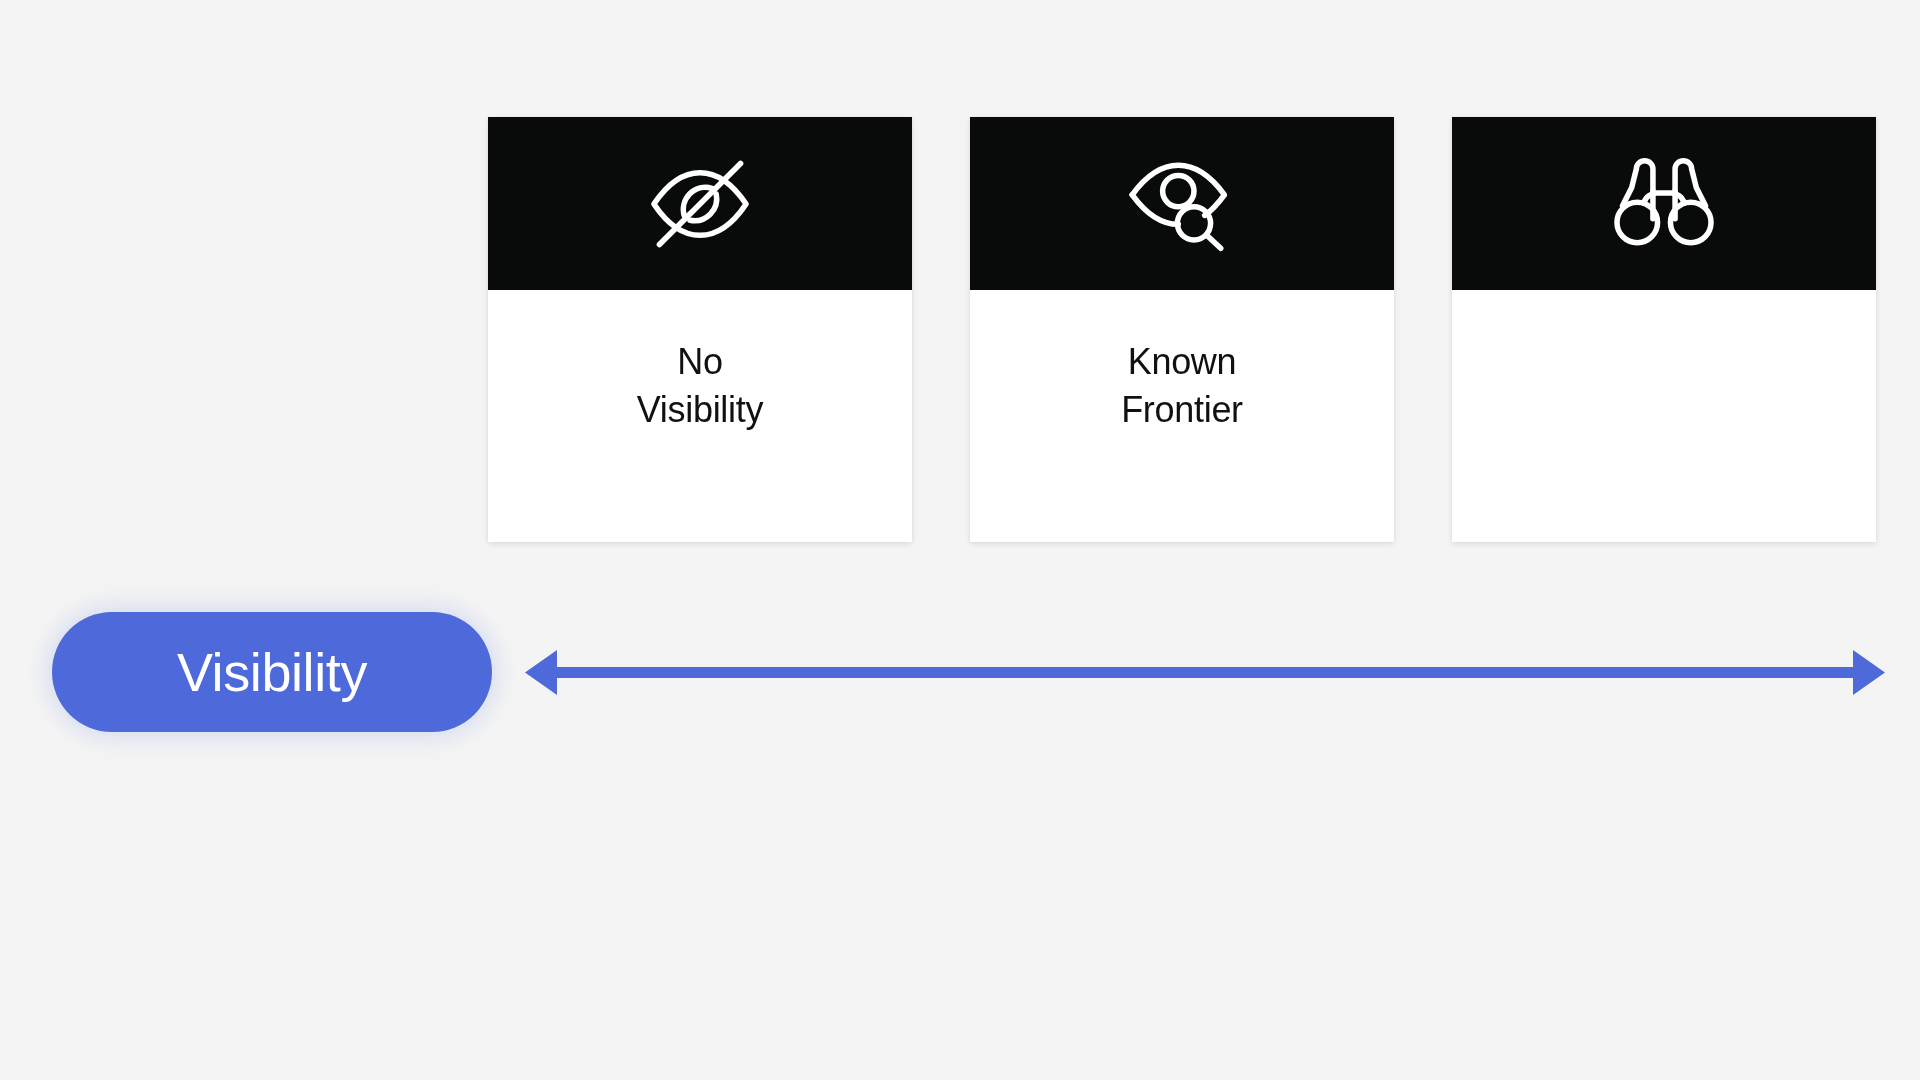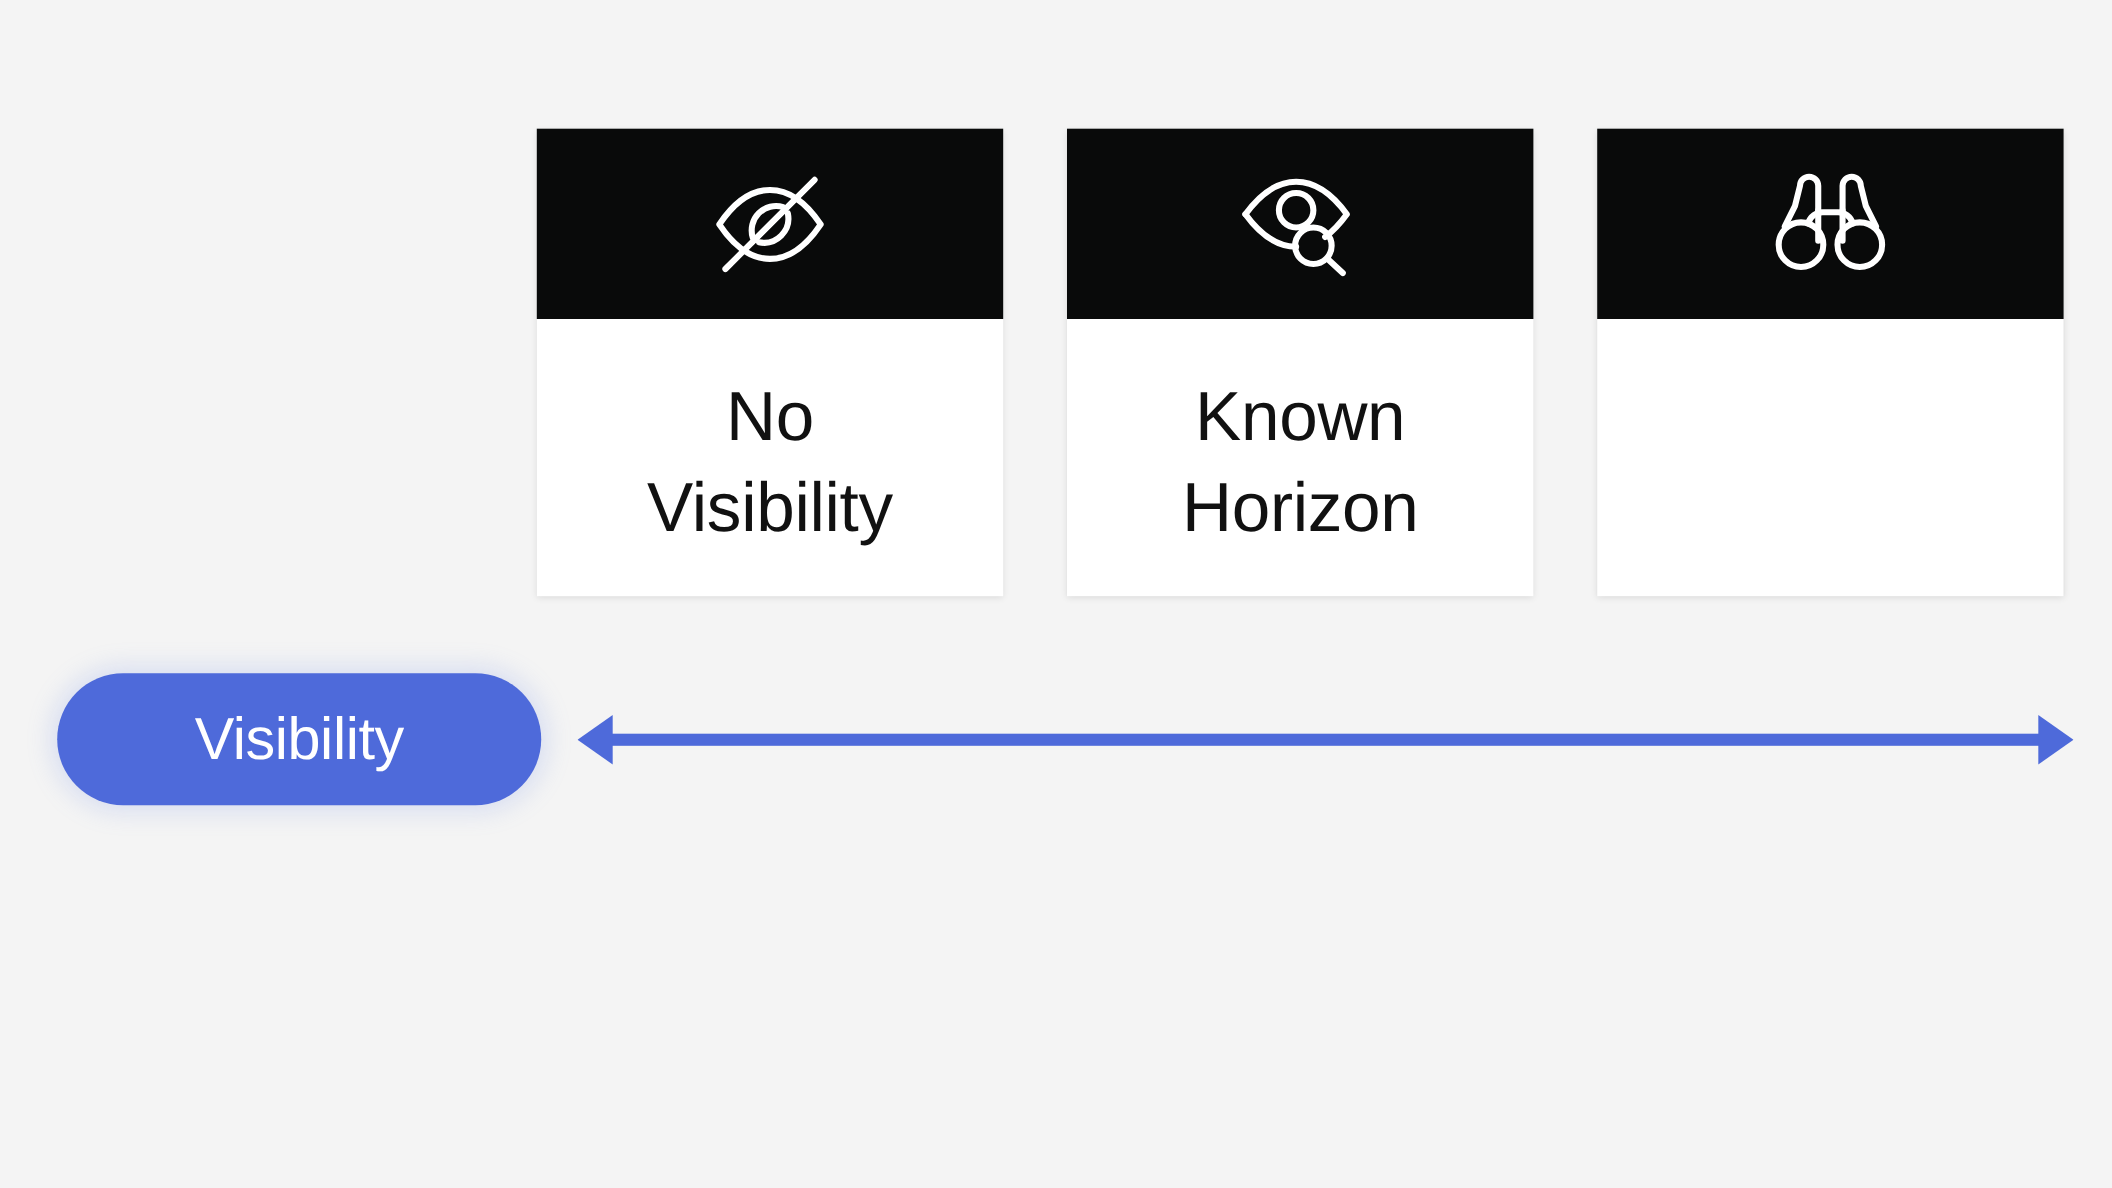--- a/index.html
+++ b/index.html
@@ -59,7 +59,7 @@
   }
 
   .card-label {
-    font-size: 63px;
+    font-size: 36px;
     line-height: 1.32;
     font-weight: 400;
     color: #111111;

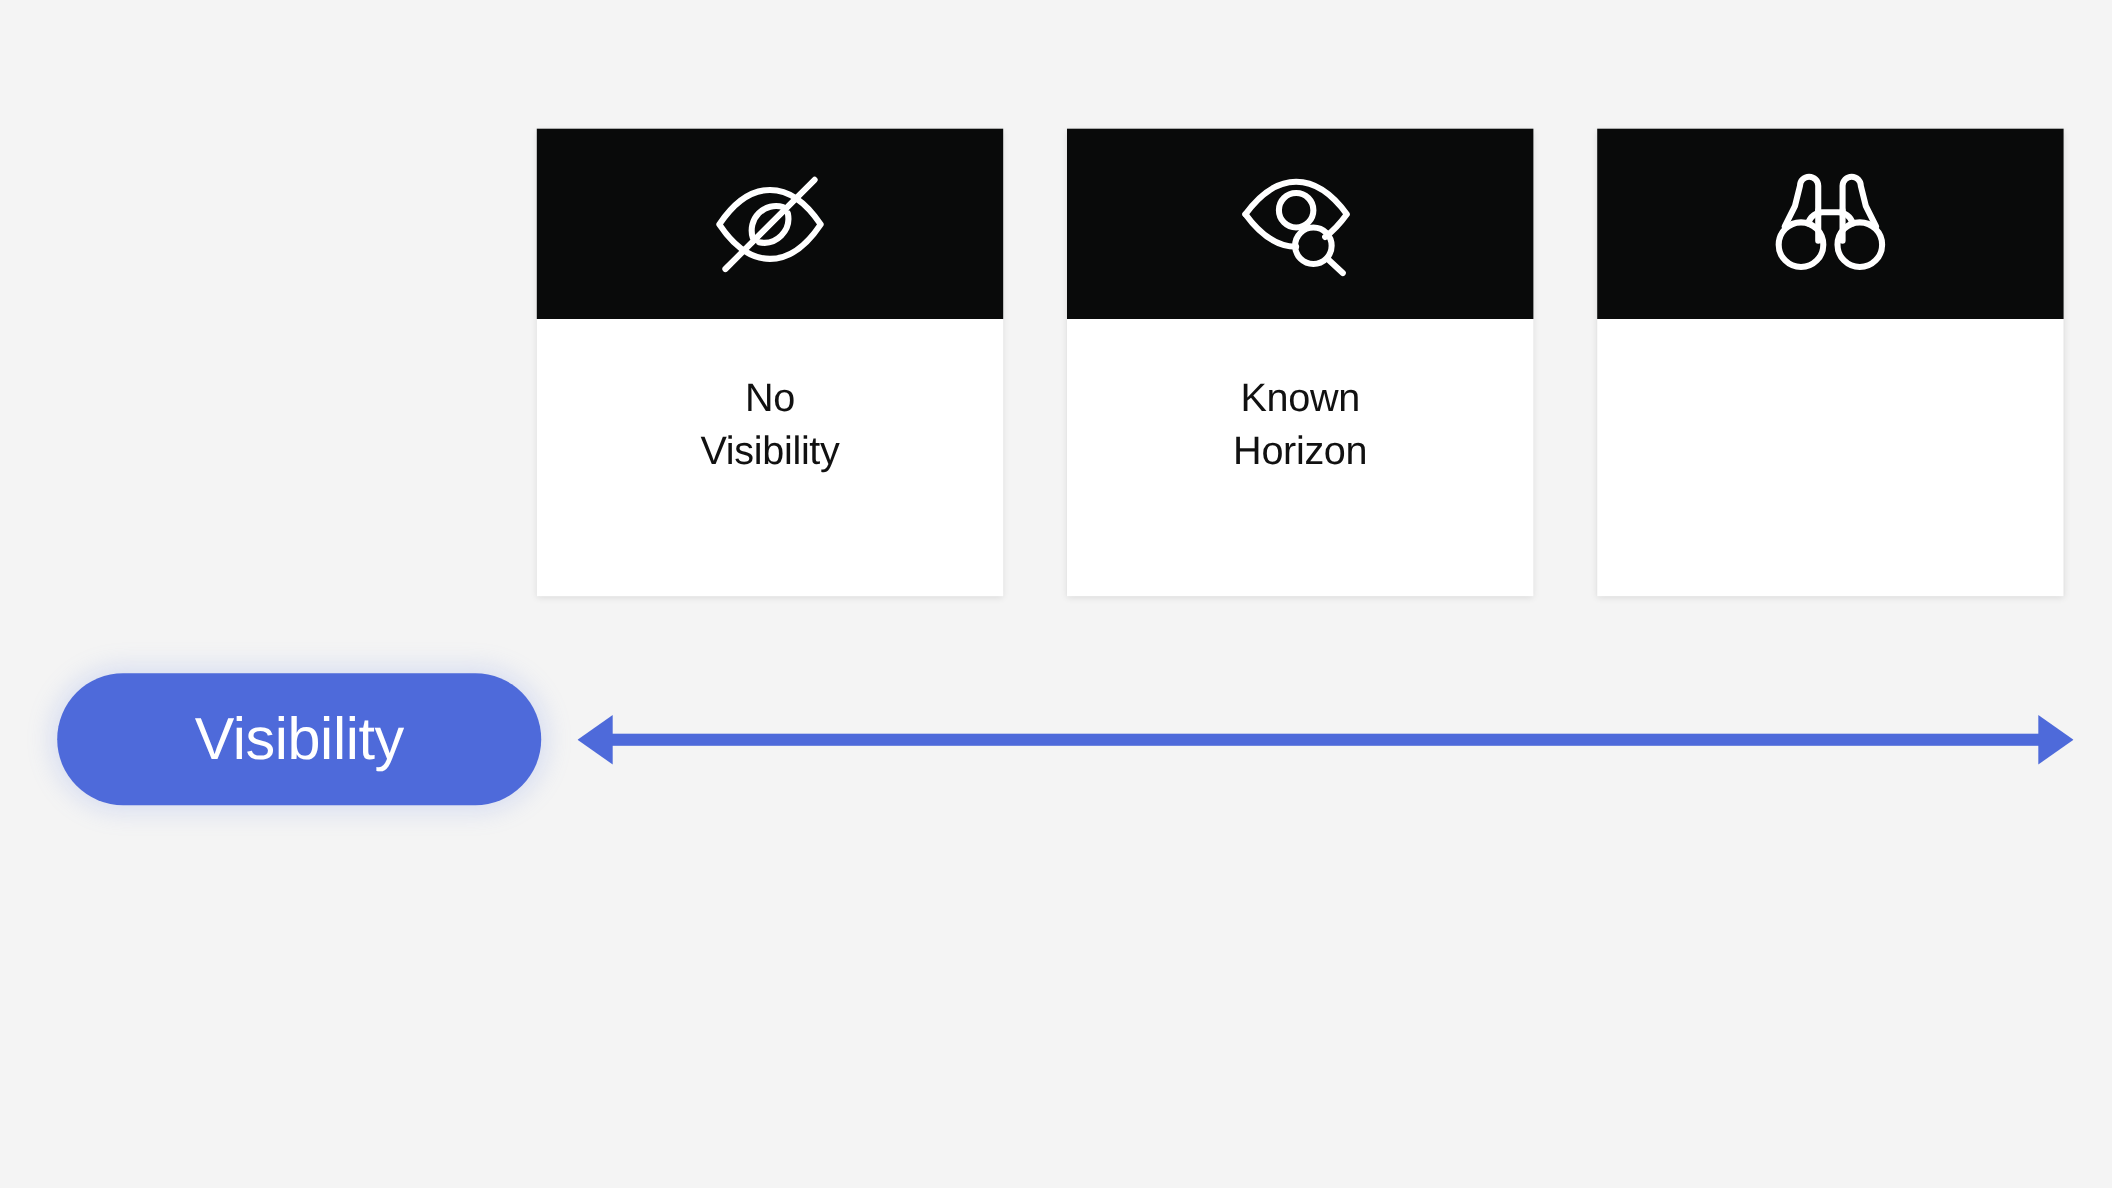--- a/index.html
+++ b/index.html
@@ -142,7 +142,7 @@
     </div>
     <div class="card-body">
       <div class="card-label">Known
-Horizon</div>
+Frontier</div>
     </div>
   </div>
 

